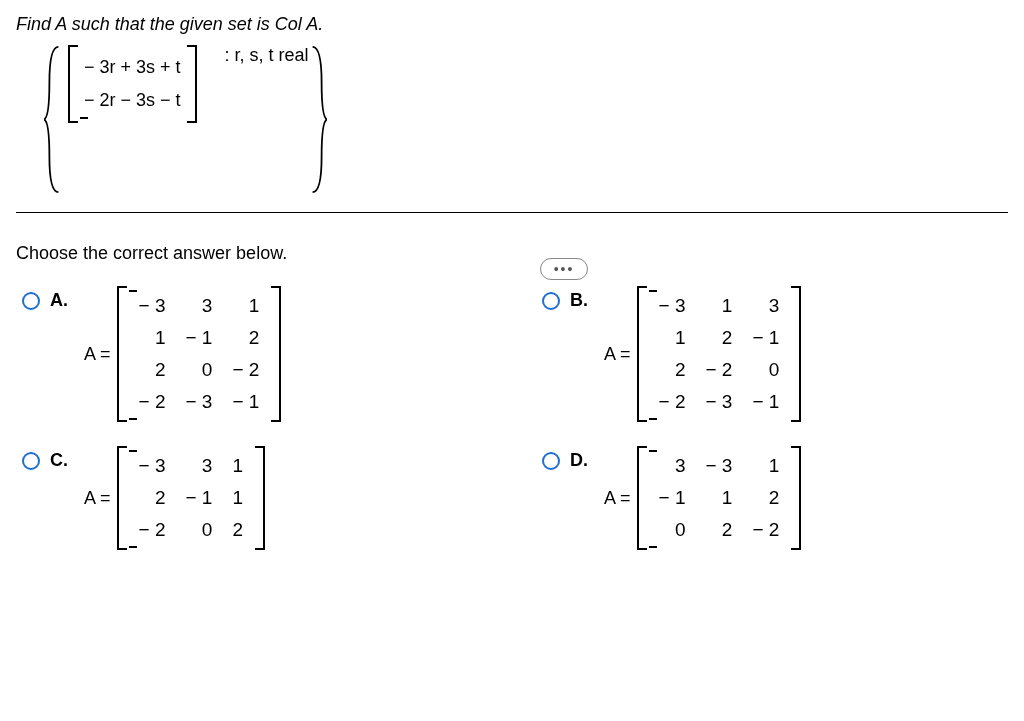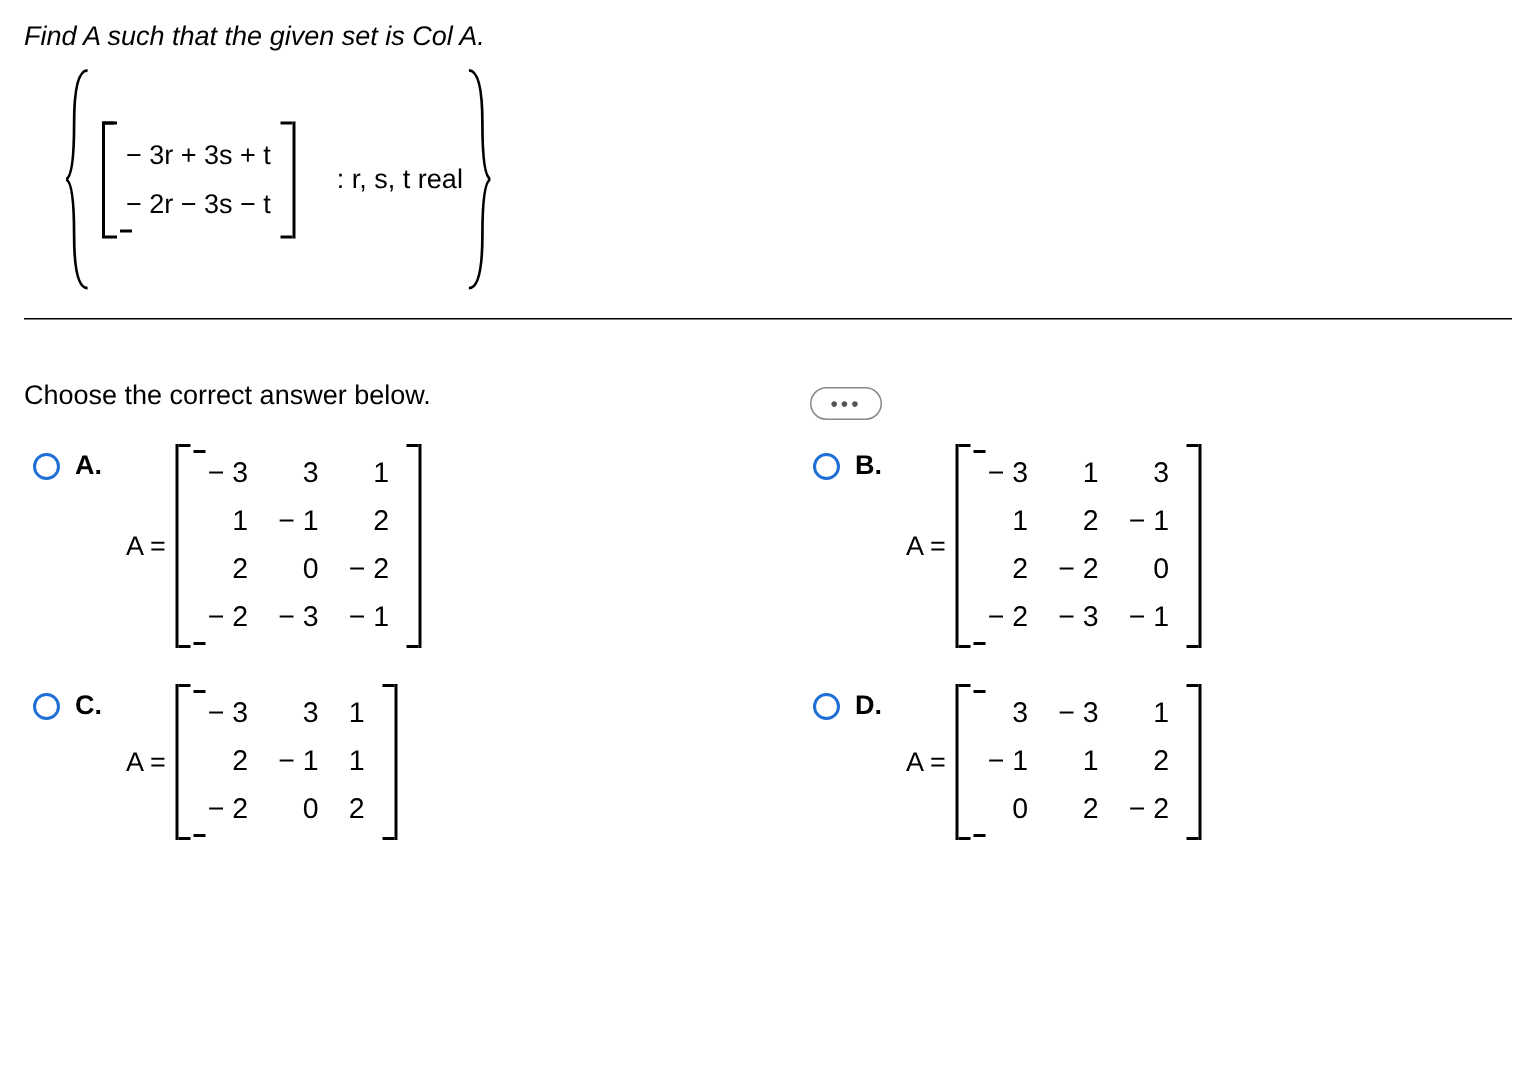--- a/index.html
+++ b/index.html
@@ -17,7 +17,7 @@
   .question-text { margin-bottom: 10px; font-style: italic; }
   .set-row {
     display: flex;
-    align-items: center;
+    align-items: flex-start;
     margin: 8px 0 18px 28px;
   }
   .big-brace {

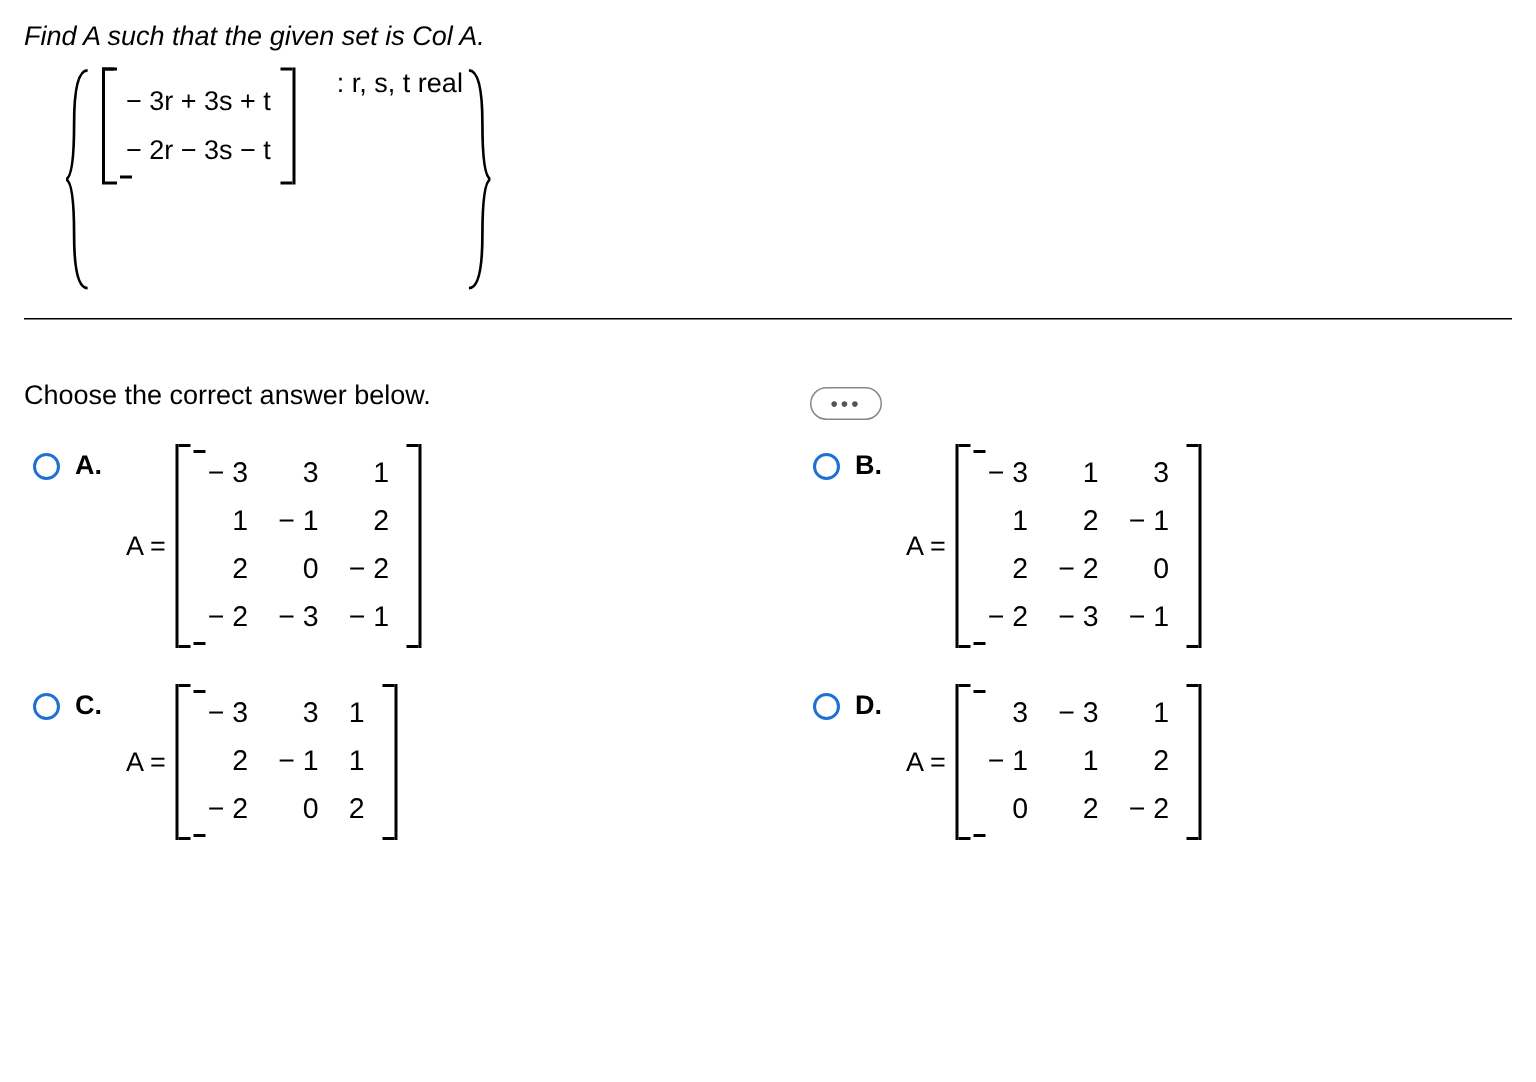--- a/index.html
+++ b/index.html
@@ -81,7 +81,7 @@
     color: #555;
     cursor: pointer;
   }
-  .instruction { margin: 40px 0 22px 0; }
+  .instruction { margin: 30px 0 22px 0; }
   .options {
     display: grid;
     grid-template-columns: 1fr 1fr;

